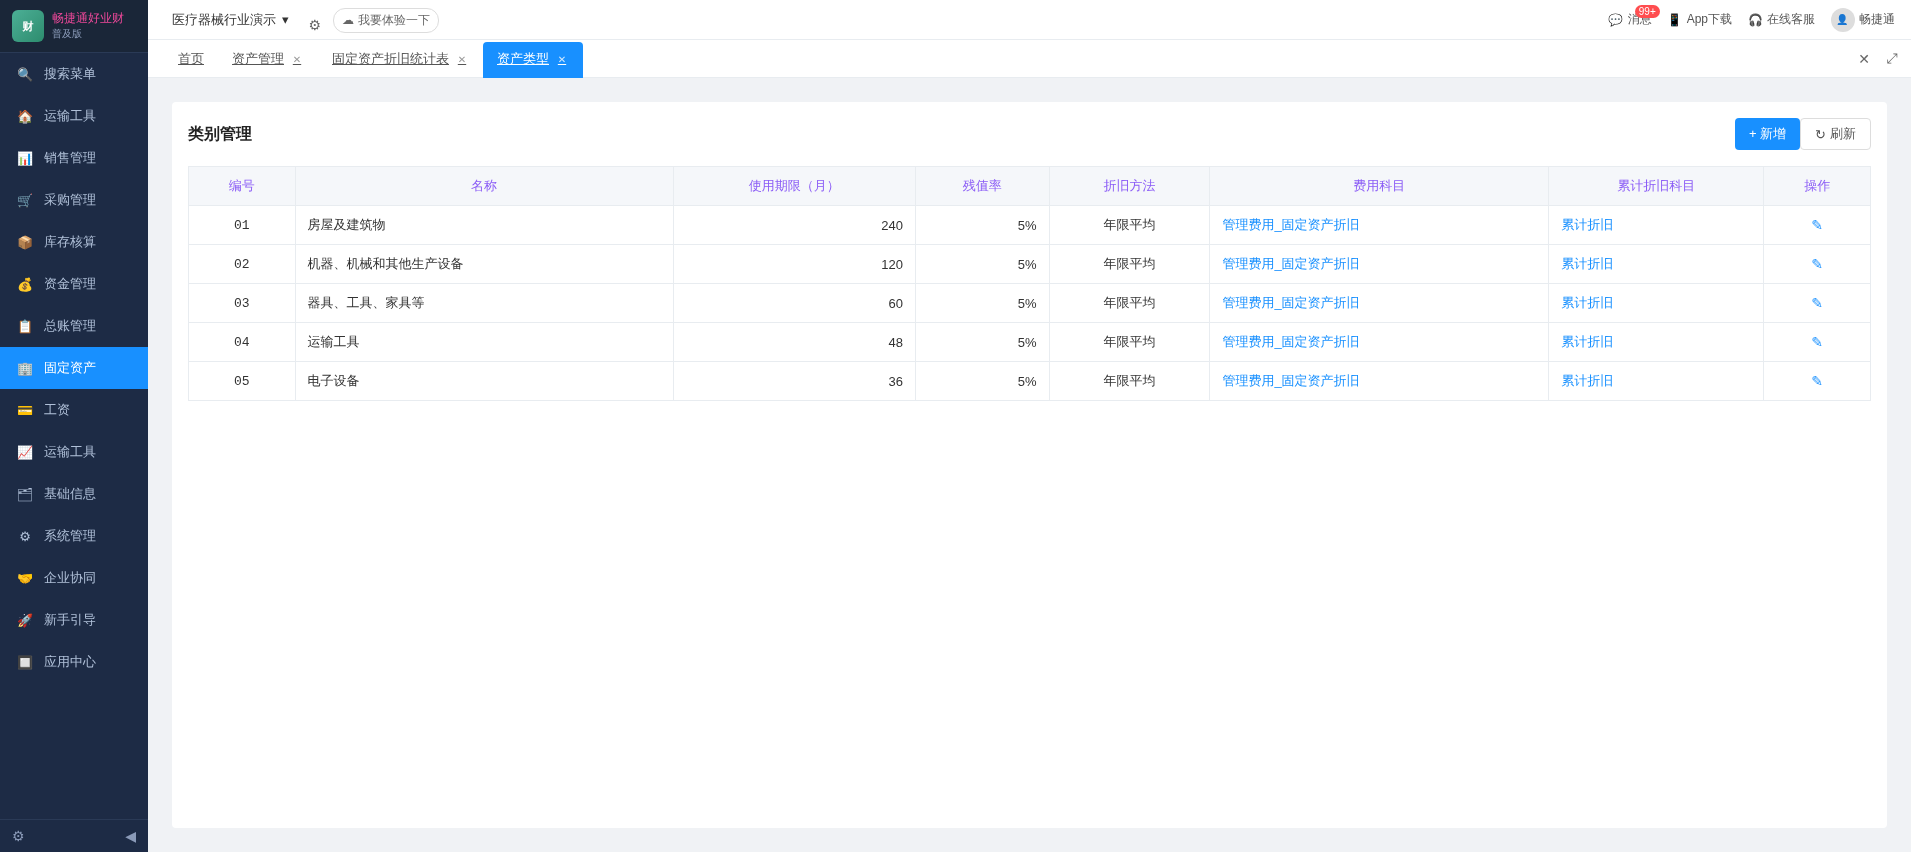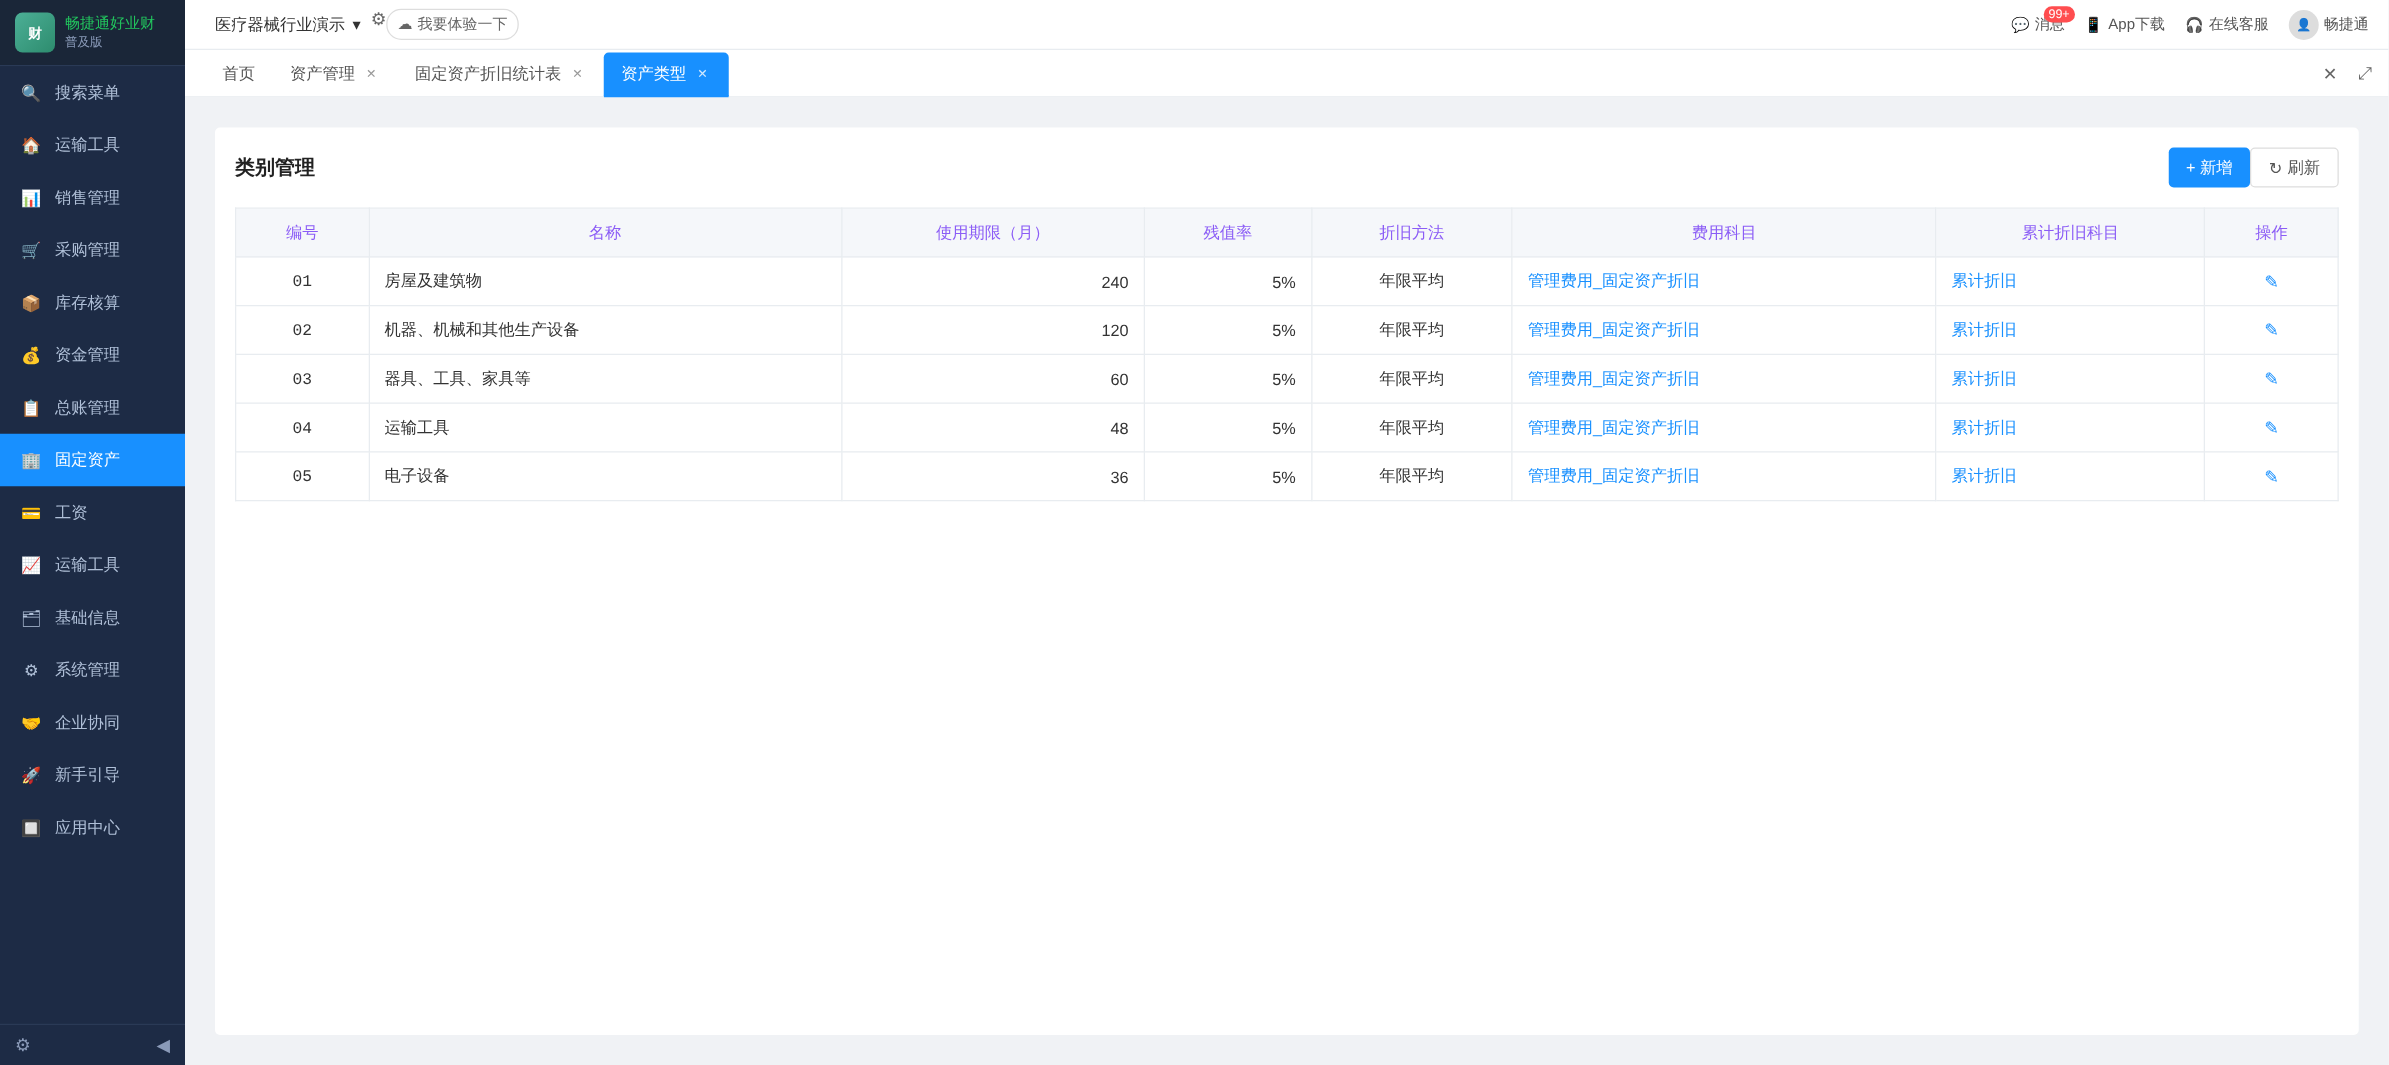--- a/index.html
+++ b/index.html
@@ -30,7 +30,7 @@
       display: flex; align-items: center; justify-content: center;
       color: white; font-size: 11px; font-weight: bold;
     }
-    .logo-text { font-size: 12px; color: #22c55e; line-height: 1.3; }
+    .logo-text { font-size: 12px; color: #ec4899; line-height: 1.3; }
     .logo-sub { font-size: 10px; color: #8a9ab8; }
 
     .sidebar-scroll {

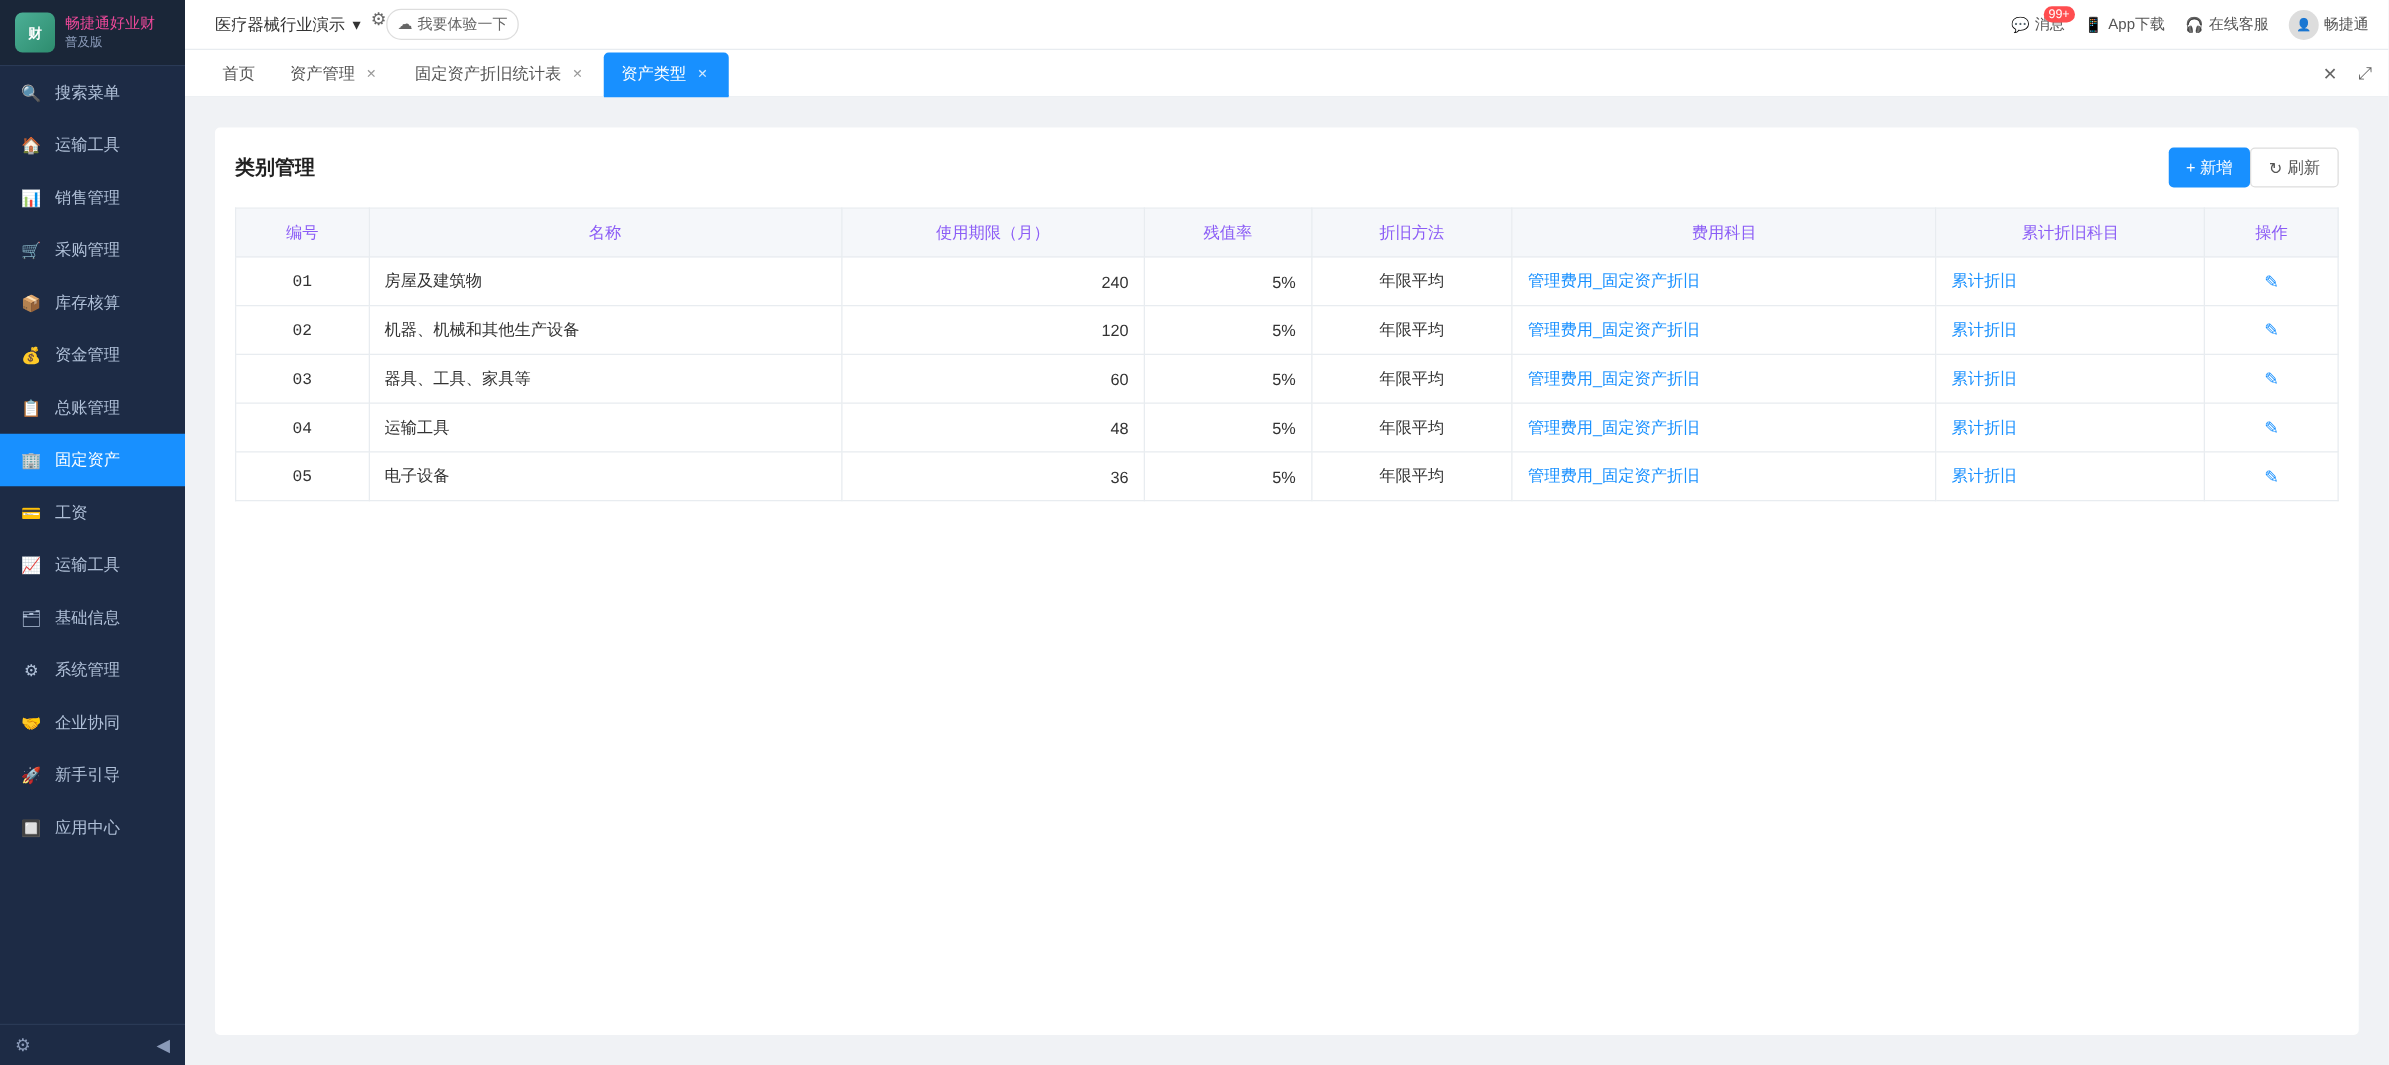--- a/index.html
+++ b/index.html
@@ -91,7 +91,7 @@
       flex-shrink: 0;
     }
     .topbar-left {
-      display: flex; align-items: flex-start; 
+      display: flex; align-items: flex-end; gap: 12px;
     }
     .workspace-selector {
       display: flex; align-items: center; gap: 6px;

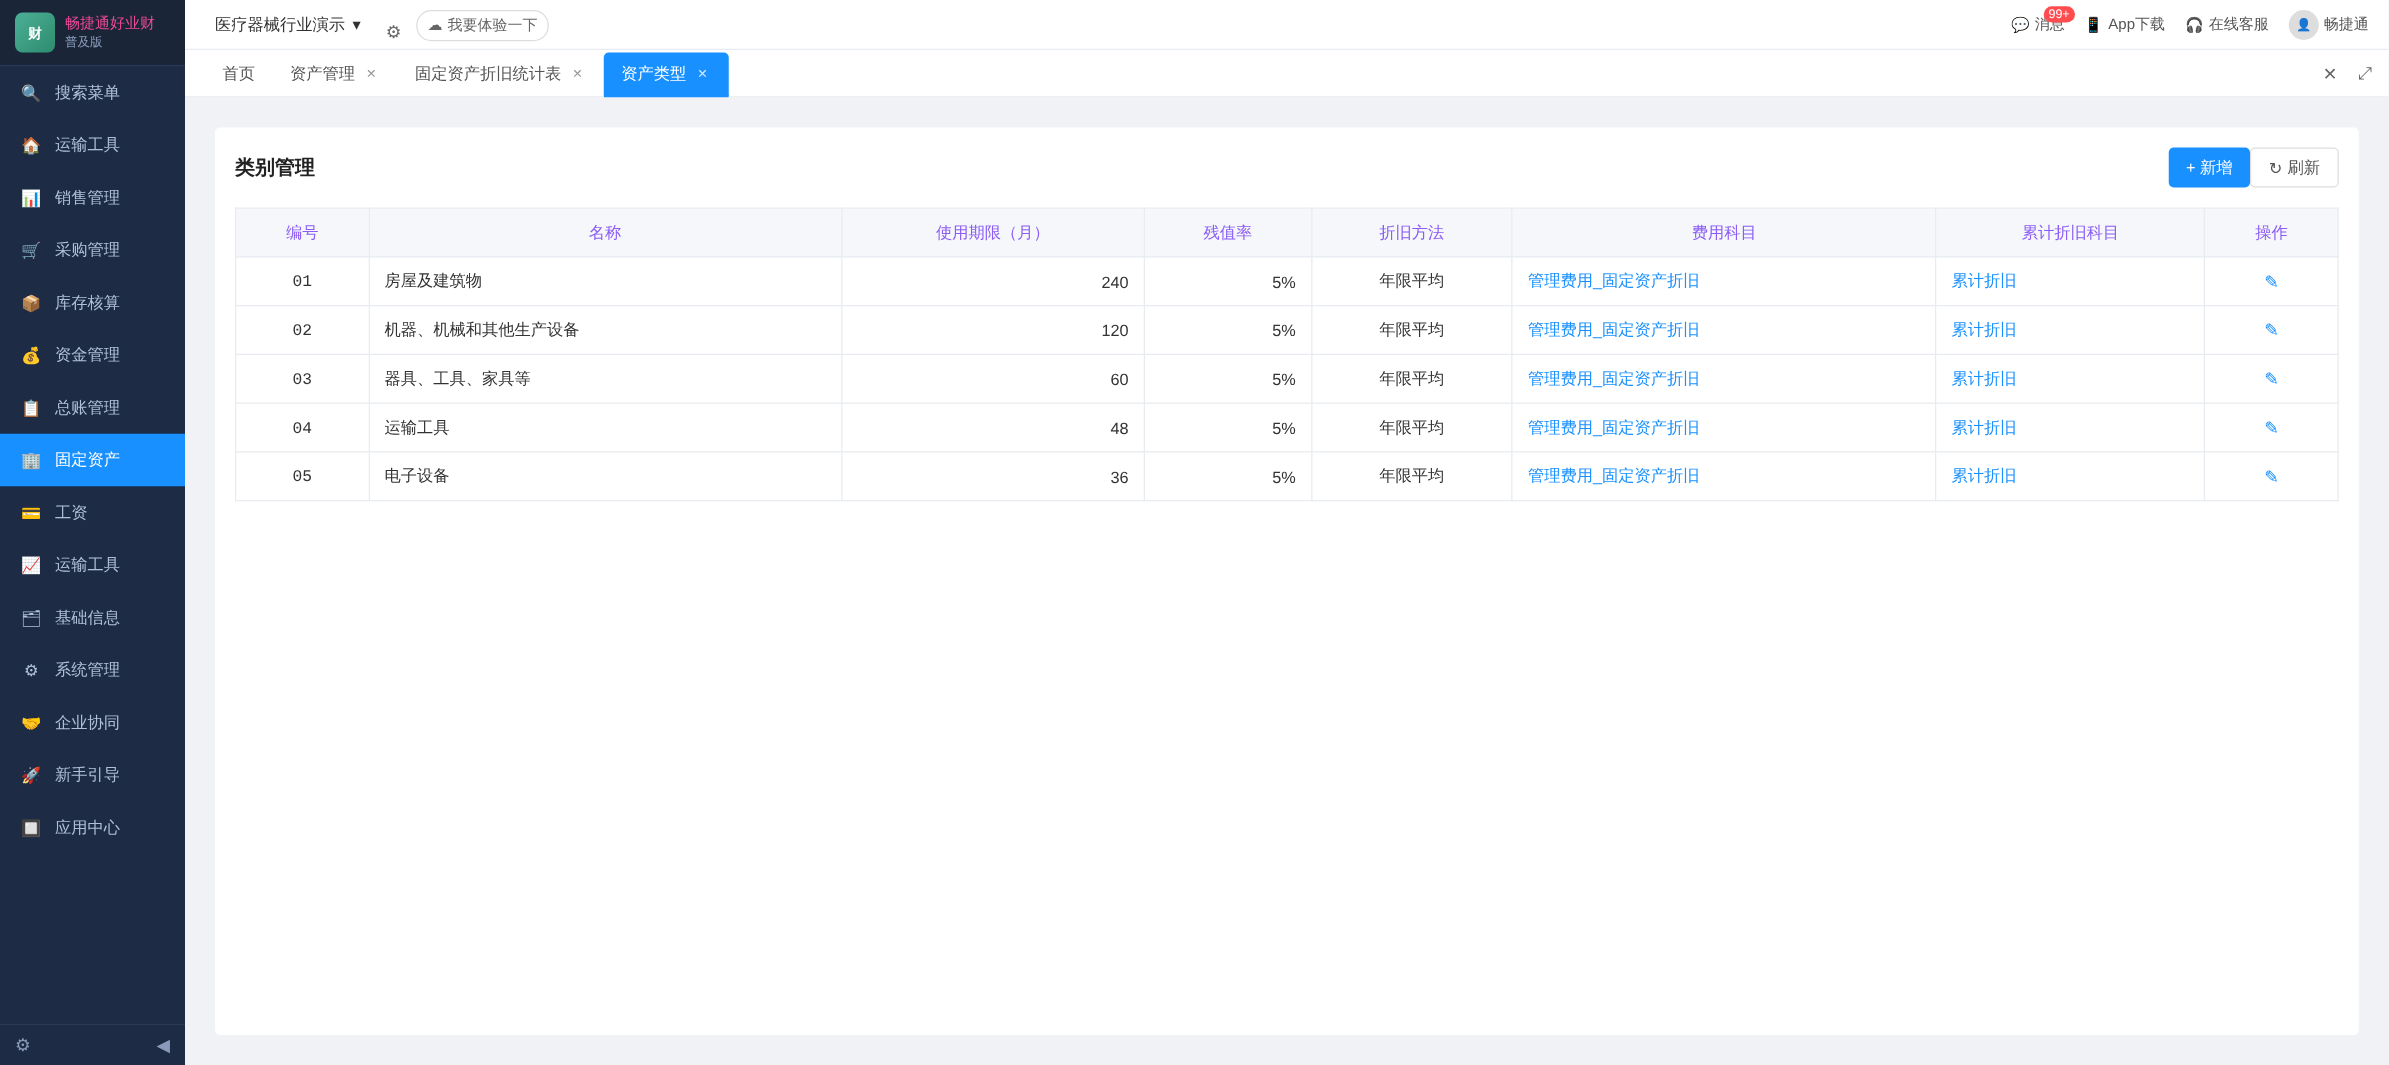--- a/index.html
+++ b/index.html
@@ -157,6 +157,7 @@
       border-bottom: 2px solid transparent;
       white-space: nowrap;
       margin-bottom: -1px;
+      text-decoration: underline;
     }
     .tab.active {
       color: white;

